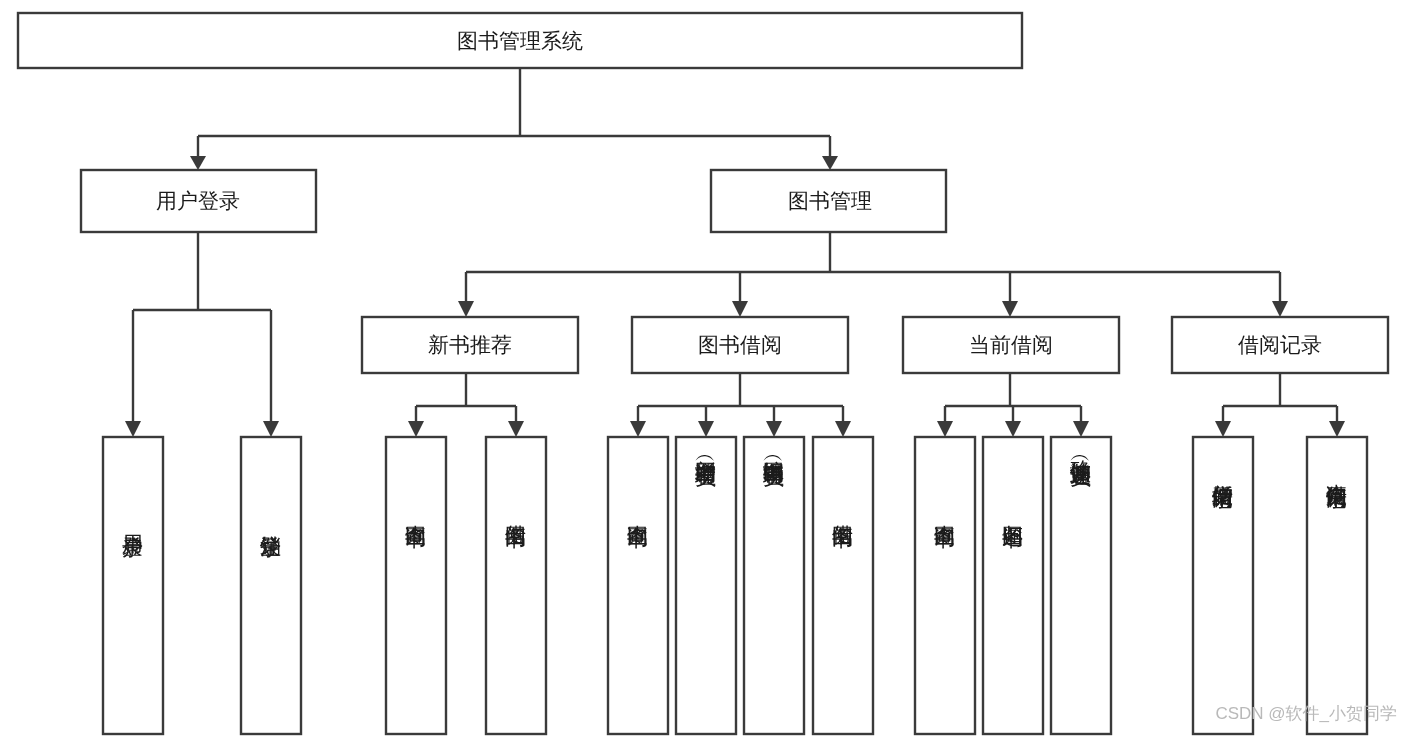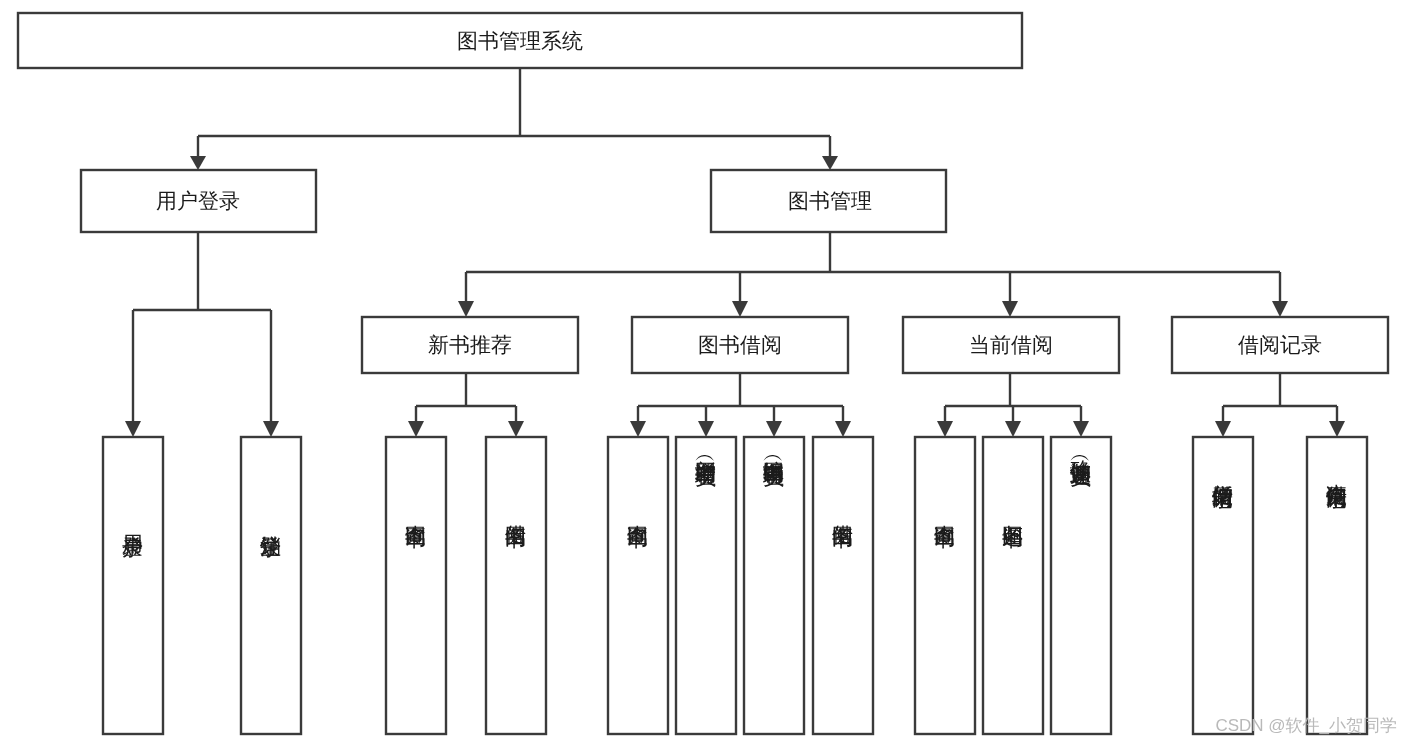--- a/index.html
+++ b/index.html
@@ -52,7 +52,7 @@
   .watermark {
     position: absolute;
     right: 8px;
-    bottom: 10px;
+    bottom: 22px;
     font-family: "Liberation Sans", "DejaVu Sans", sans-serif;
     font-size: 17px;
     color: #b9b9b9;

